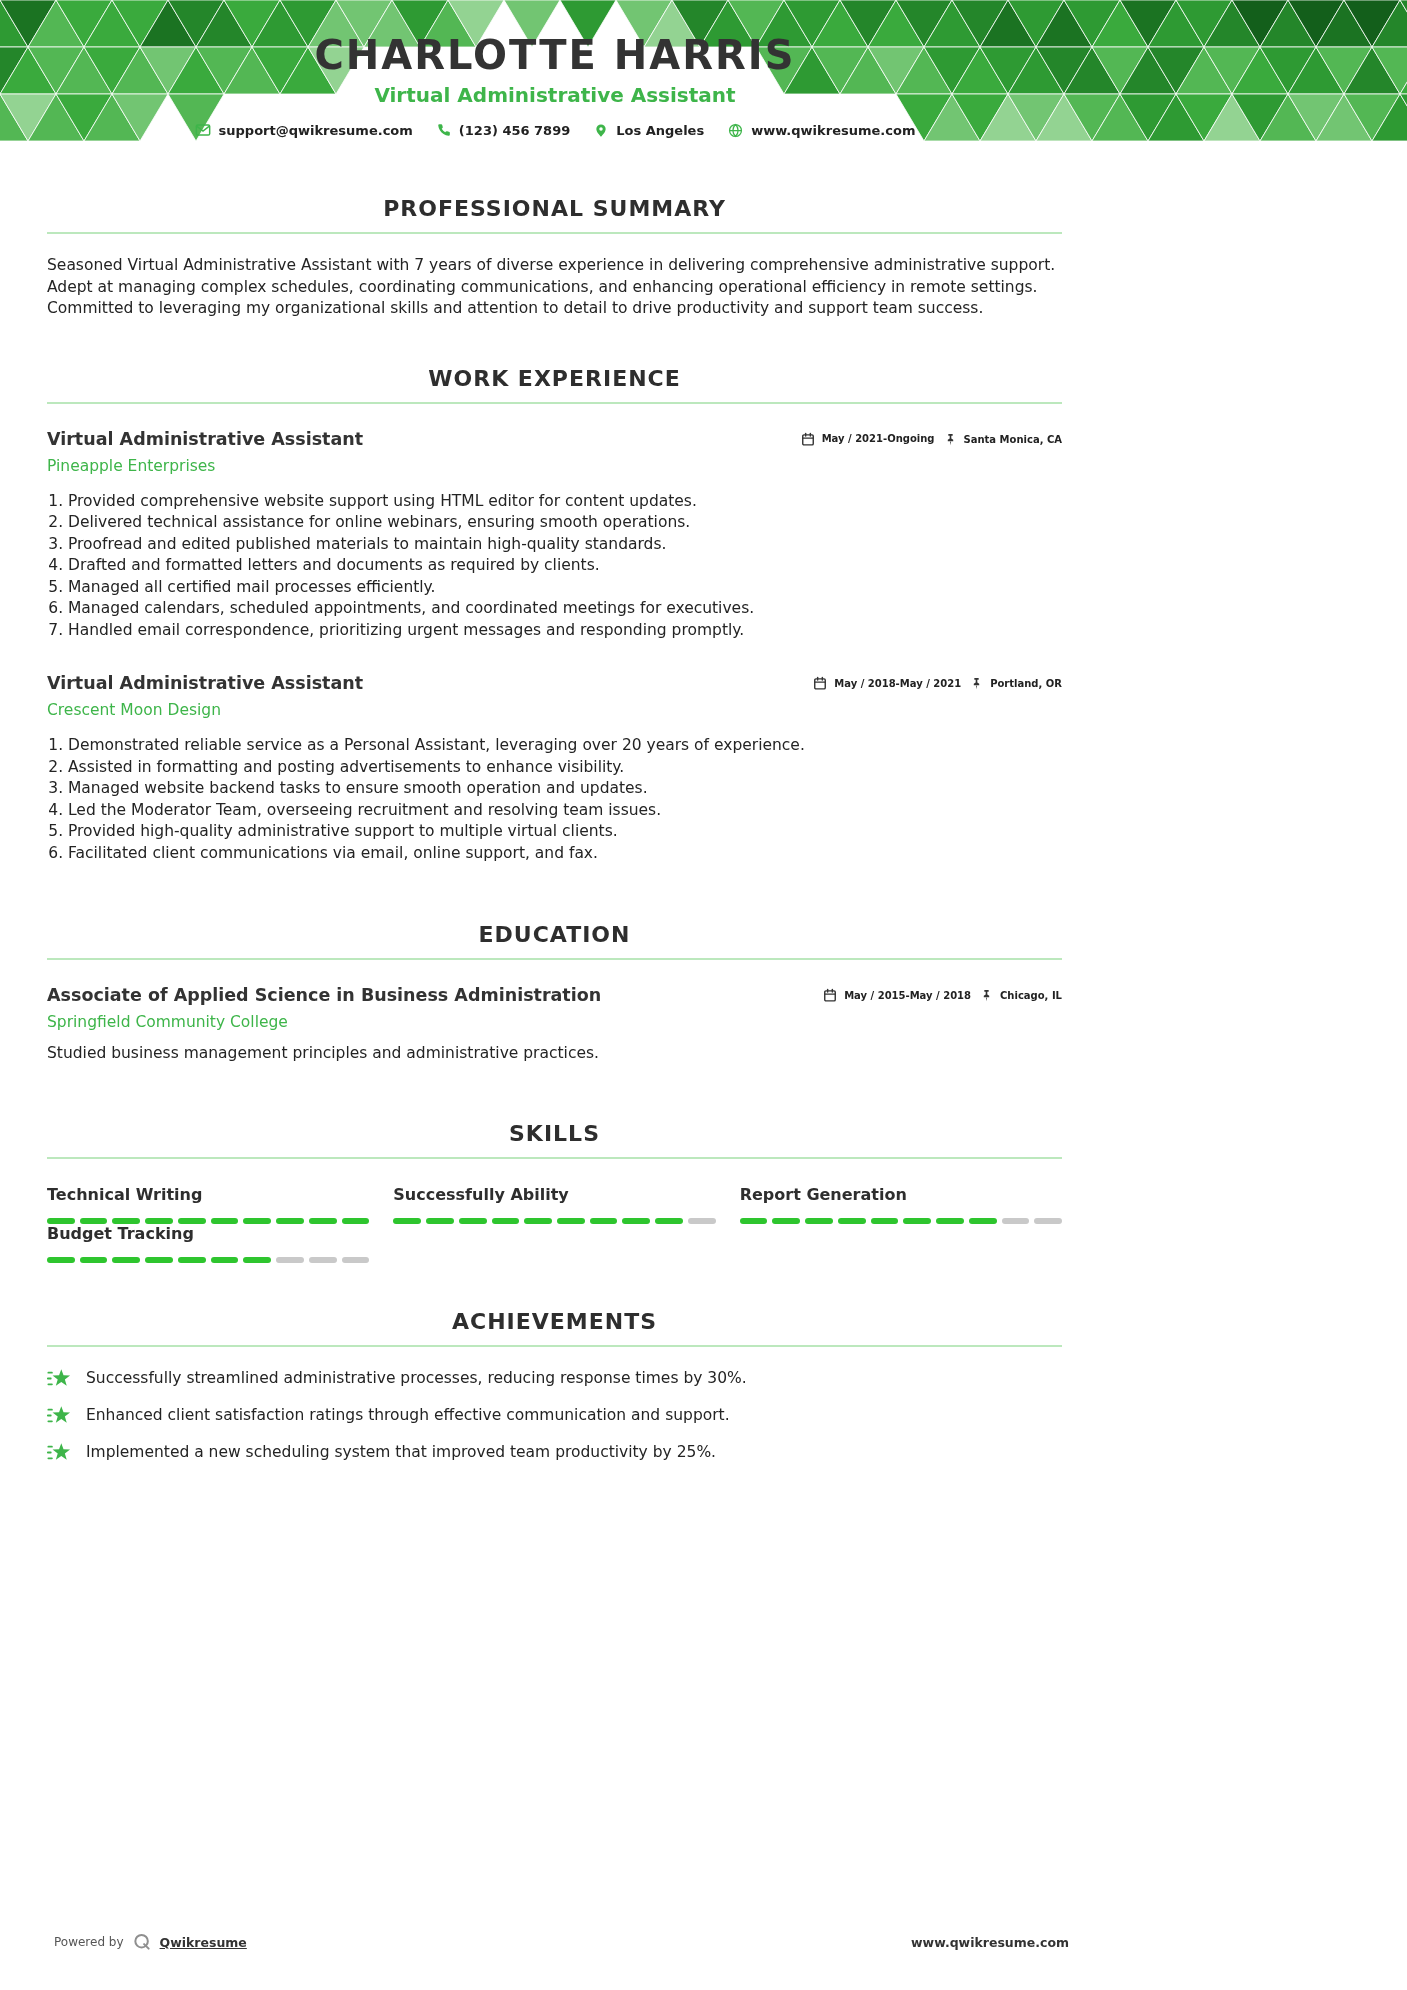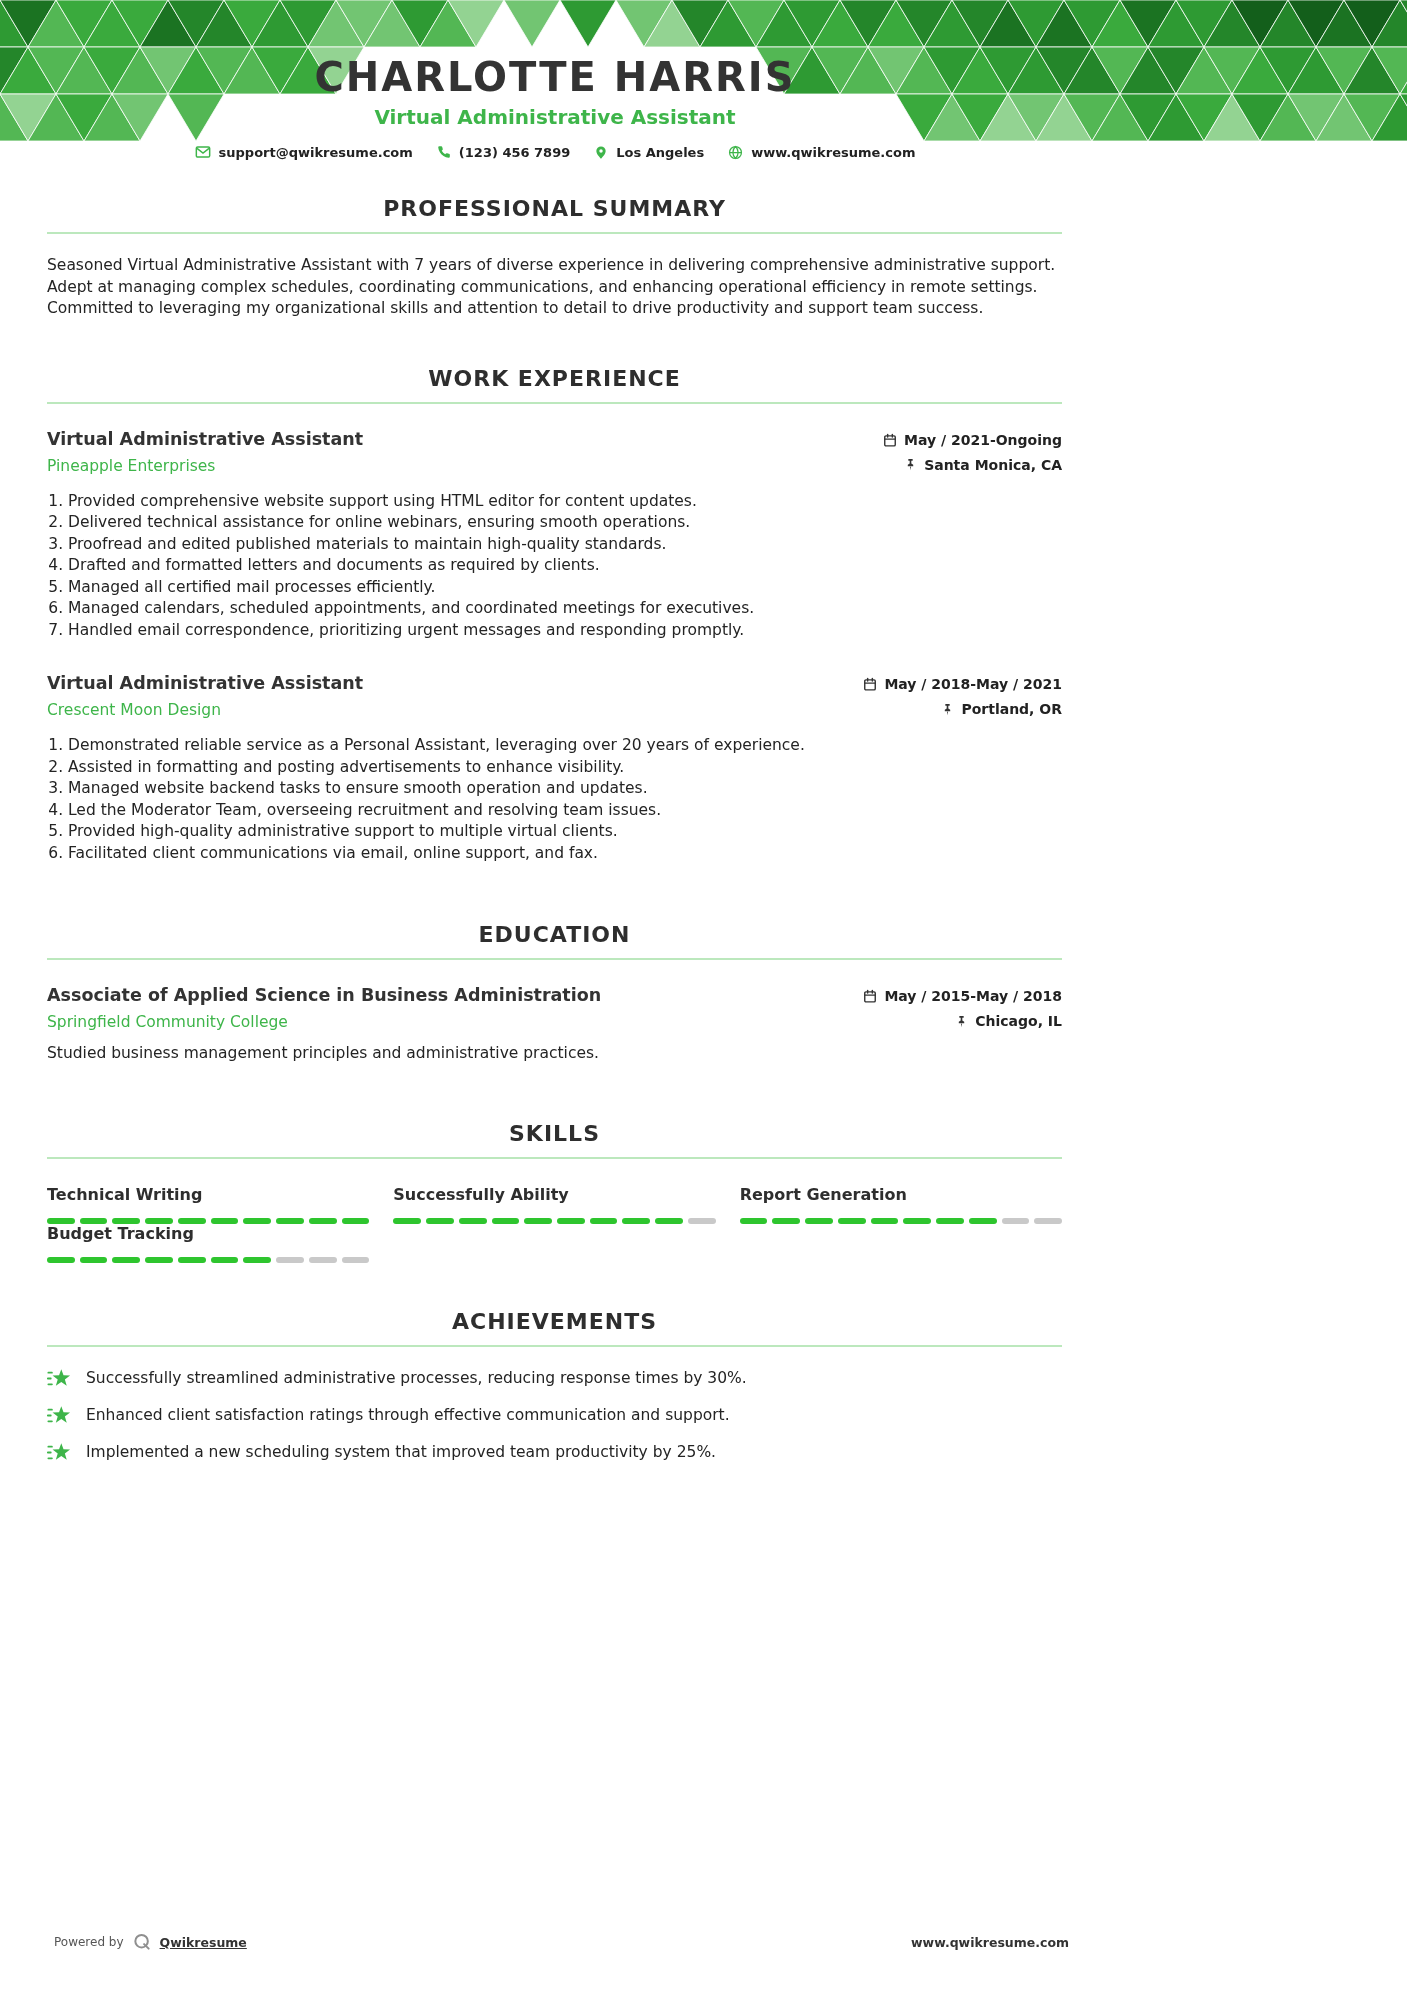--- a/index.html
+++ b/index.html
@@ -11,7 +11,7 @@
   
   .header { position:relative; height:176px; }
   .pattern { position:absolute; top:0; left:0; display:block; }
-  .header-content { position:relative; width:1110px; text-align:center; padding-top:54px; }
+  .header-content { position:relative; width:1110px; text-align:center; padding-top:32px; }
   .name { font-size:40px; font-weight:800; letter-spacing:2px; color:#333; }
   .title { font-size:20px; font-weight:600; color:var(--green); margin-top:5px; }
   .contact-row { display:flex; justify-content:center; align-items:center; gap:24px; margin-top:15px; }

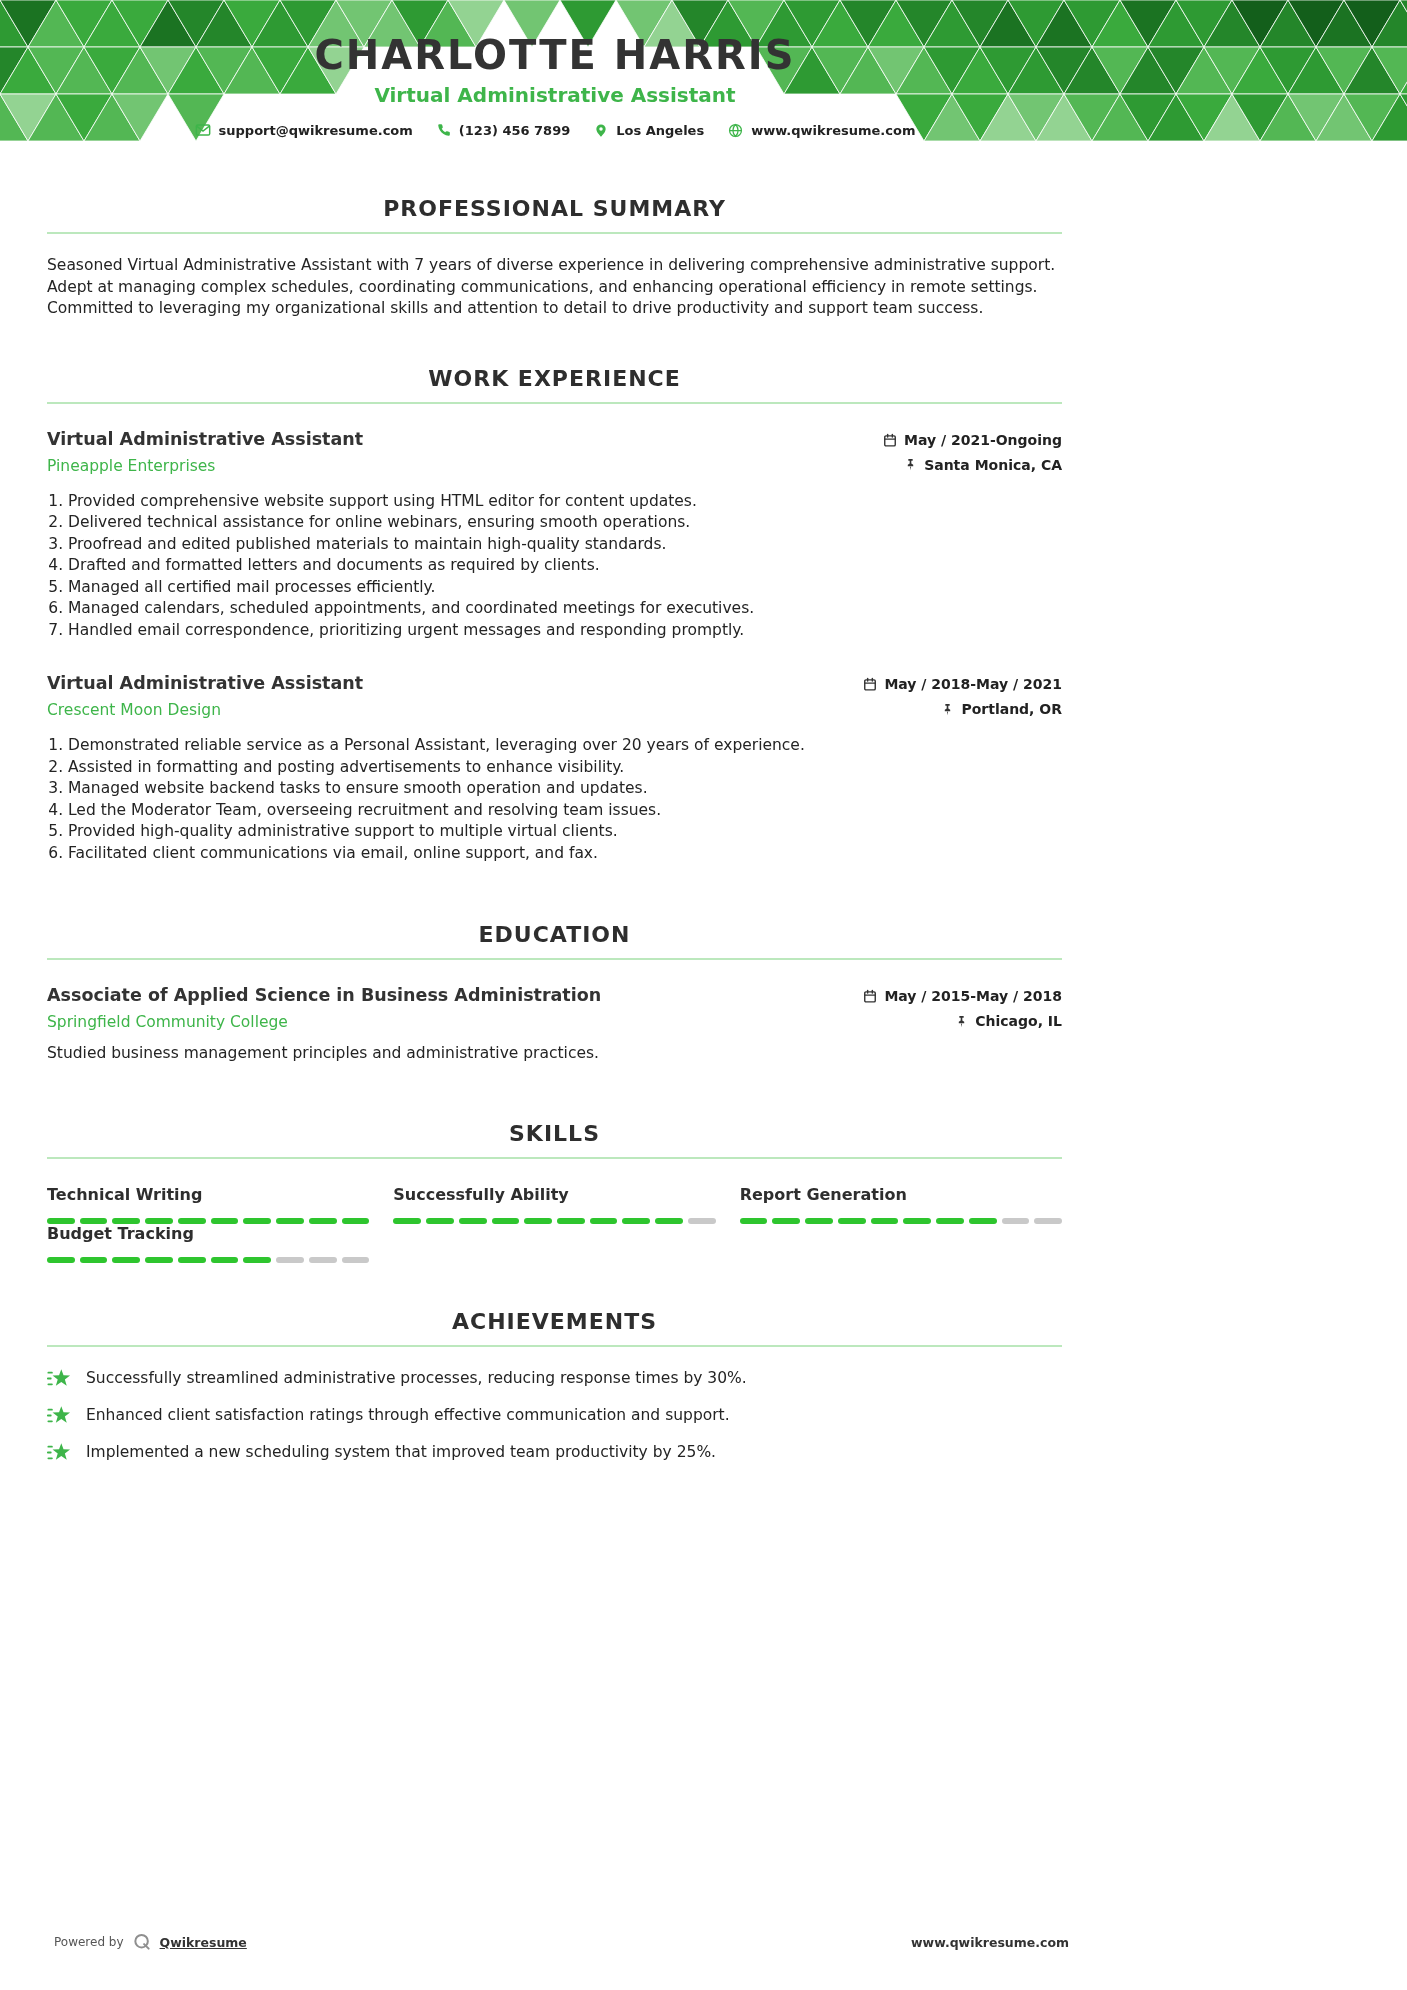--- a/index.html
+++ b/index.html
@@ -32,7 +32,7 @@
   .entry-head { display:flex; justify-content:space-between; align-items:flex-start; }
   .entry-title { font-size:17.5px; font-weight:700; color:#333; }
   .entry-company { font-size:15.5px; font-weight:500; color:var(--green); margin-top:8px; }
-  .entry-meta { display:flex; flex-direction:column; align-items:flex-end; gap:9px; font-size:14px; font-weight:700; color:#222; padding-top:3px; }
+  .entry-meta { display:flex; flex-direction:row; align-items:flex-end; gap:9px; font-size:10px; font-weight:700; color:#222; padding-top:3px; }
   .meta-row { display:flex; align-items:center; gap:7px; }
   ol.bullets { margin-top:16px; padding-left:21px; }
   ol.bullets li { font-size:15.5px; line-height:21.5px; color:#242424; }

